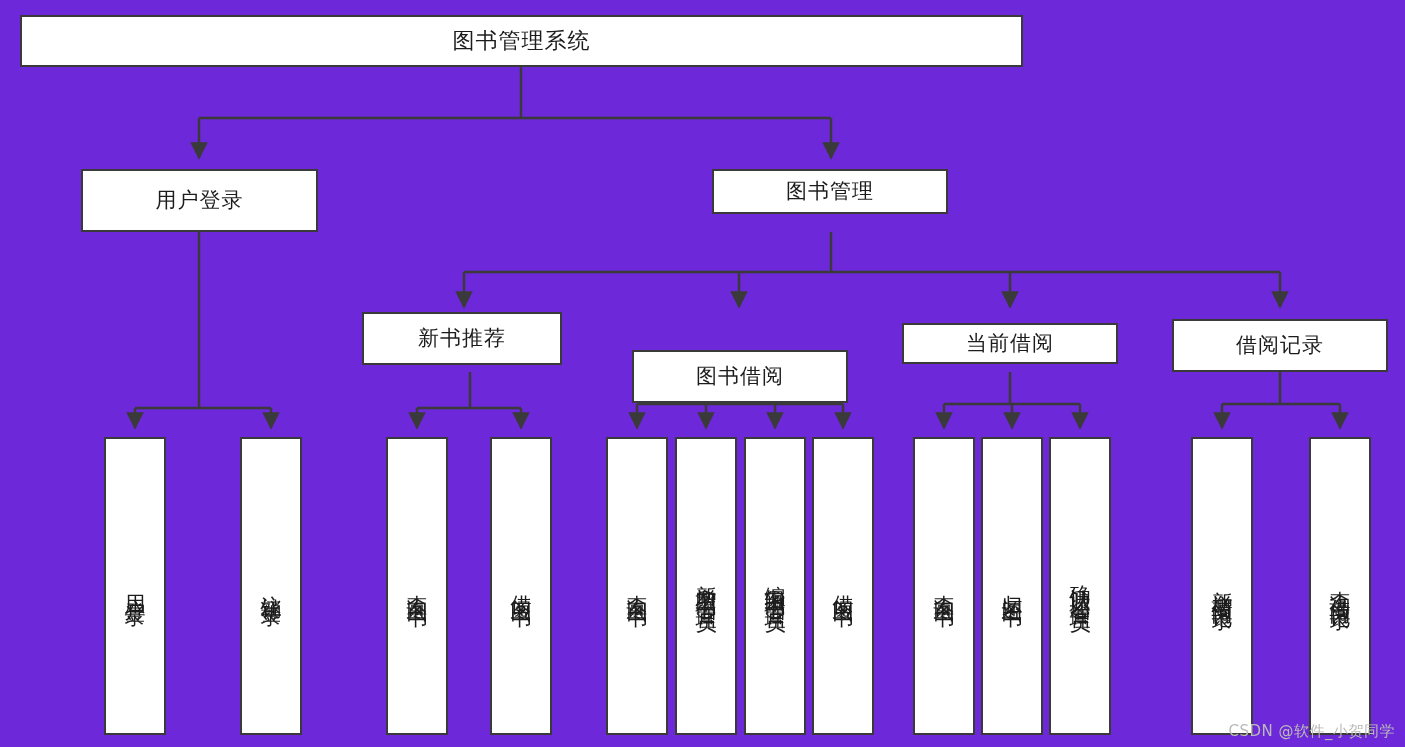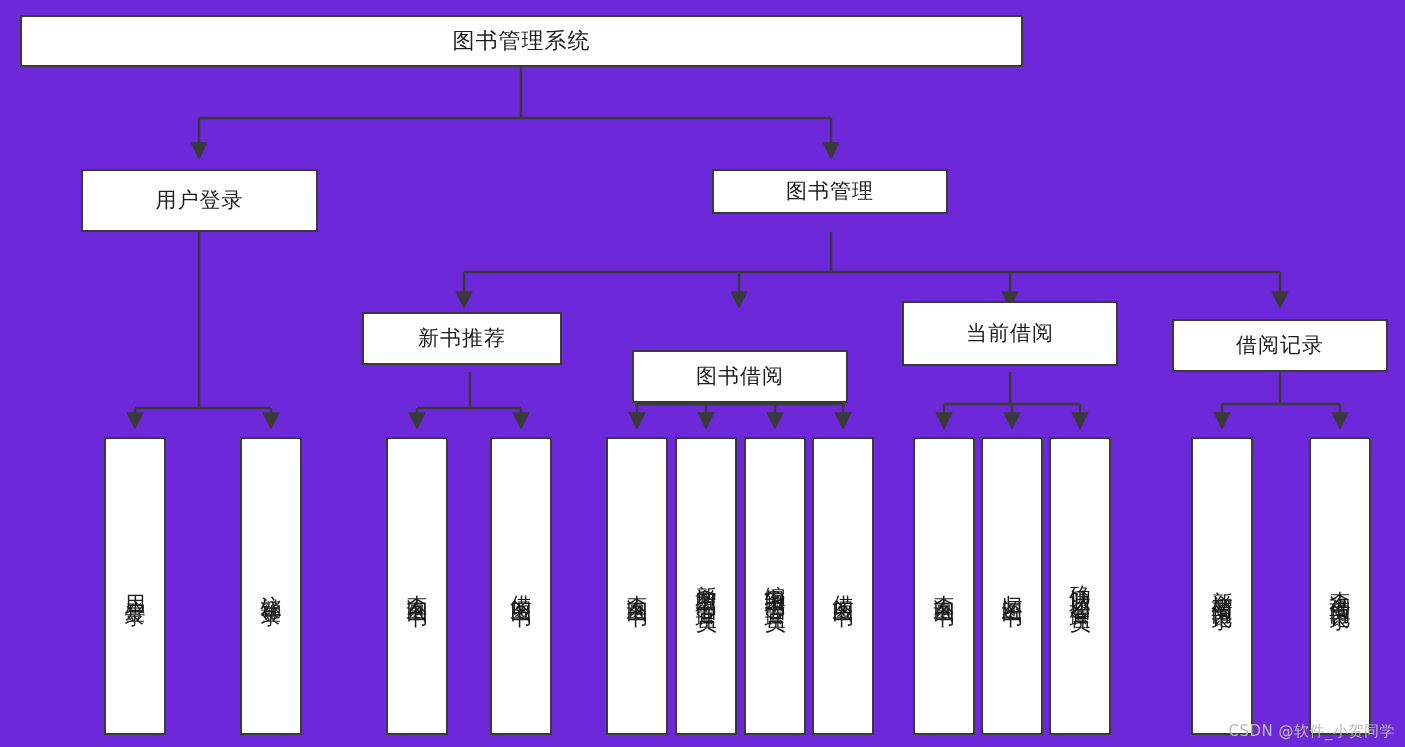--- a/index.html
+++ b/index.html
@@ -127,7 +127,7 @@
     <span>图书借阅</span>
   </div>
 
-  <div class="node h" style="left:902px;top:301px;width:216px;height:65px;">
+  <div class="node h" style="left:902px;top:323px;width:216px;height:41px;">
     <span>当前借阅</span>
   </div>
 

